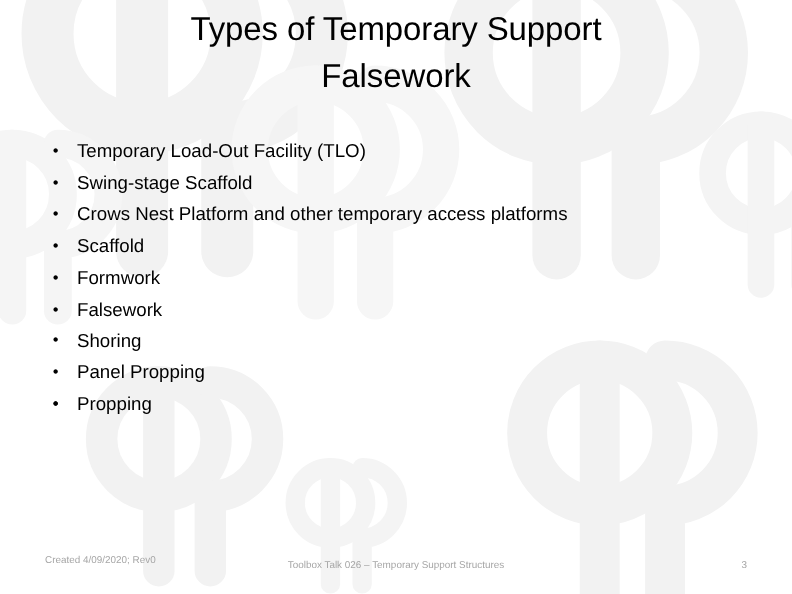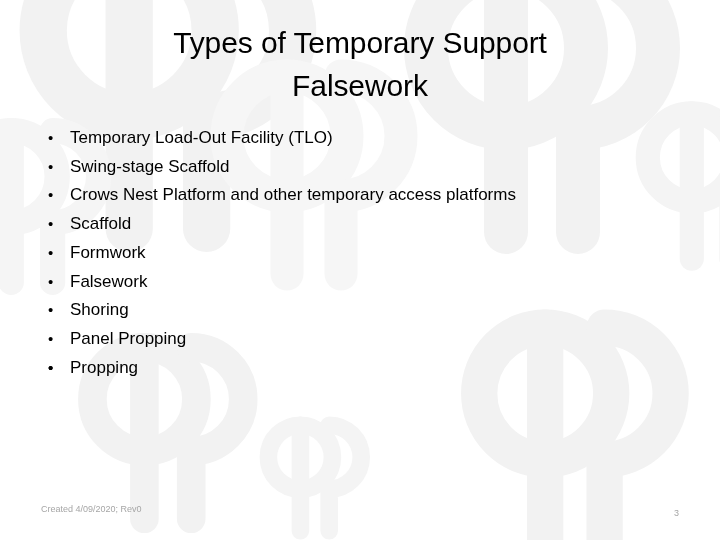--- a/index.html
+++ b/index.html
@@ -41,7 +41,7 @@
   .title {
     position: absolute;
     left: 60px;
-    top: 22px;
+    top: 6px;
     width: 600px;
     text-align: center;
     font-size: 30px;

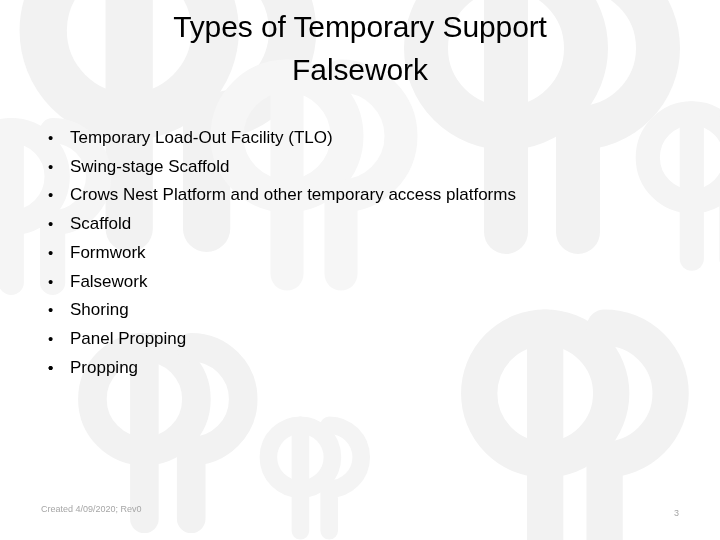--- a/index.html
+++ b/index.html
@@ -250,6 +250,7 @@
 
     <div class="footer">
       <div class="footer-left">Created 4/09/2020; Rev0</div>
+      <div class="footer-center">Toolbox Talk 026 – Temporary Support Structures</div>
       <div class="footer-right">3</div>
     </div>
 

